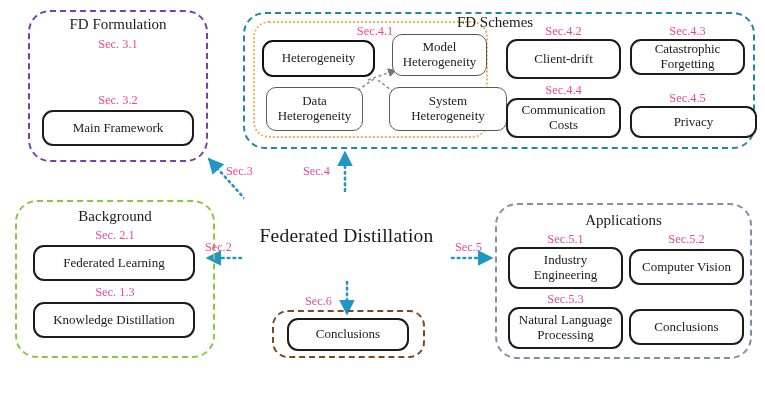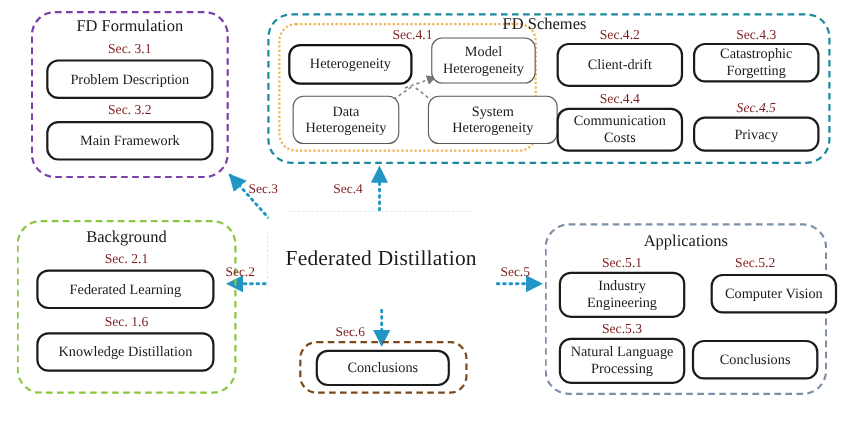--- a/index.html
+++ b/index.html
@@ -66,7 +66,7 @@
   .sec-cap {
     position: absolute;
     font-size: 12.4px;
-    color: #7f1d1d;
+    color: #ec4899;
     white-space: nowrap;
     text-align: center;
   }

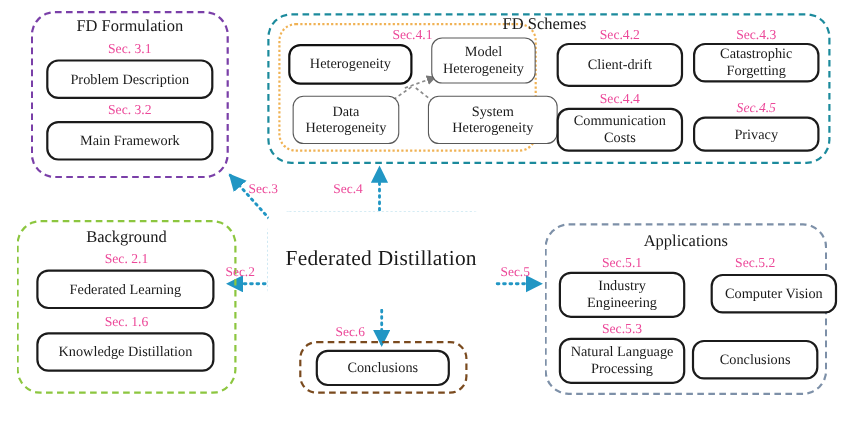--- a/index.html
+++ b/index.html
@@ -120,7 +120,6 @@
   <div class="panel-title" style="left:28px; top:16px; width:180px;">FD Formulation</div>
 
   <div class="sec-cap" style="left:28px; top:37px; width:180px;">Sec. 3.1</div>
-  <div class="box" style="left:42px; top:54px; width:152px; height:36px;">Problem Description</div>
 
   <div class="sec-cap" style="left:28px; top:93px; width:180px;">Sec. 3.2</div>
   <div class="box" style="left:42px; top:110px; width:152px; height:36px;">Main Framework</div>

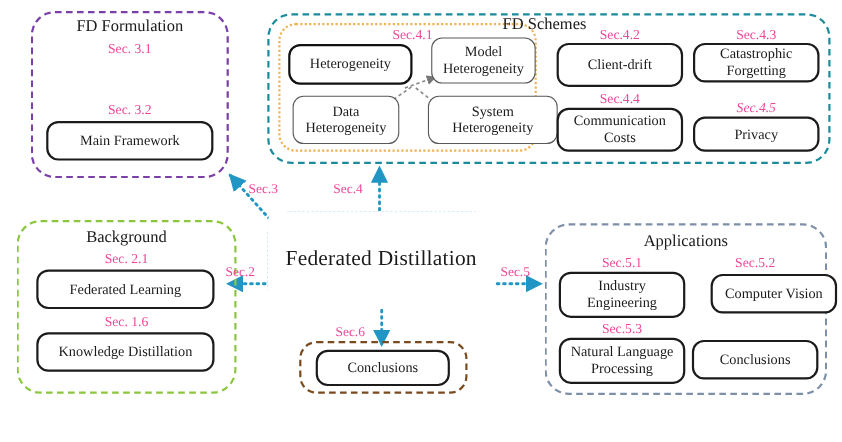--- a/index.html
+++ b/index.html
@@ -161,7 +161,7 @@
   <div class="sec-cap" style="left:506px; top:83px; width:115px;">Sec.4.4</div>
   <div class="box" style="left:506px; top:98px; width:115px; height:40px;">Communication Costs</div>
 
-  <div class="sec-cap" style="left:630px; top:91px; width:115px;font-style:italic;">Sec.4.5</div>
+  <div class="sec-cap" style="left:630px; top:91px; width:115px;">Sec.4.5</div>
   <div class="box" style="left:630px; top:106px; width:115px; height:32px;">Privacy</div>
 
   <div class="panel" style="left:495px; top:203px; width:257px; height:156px;

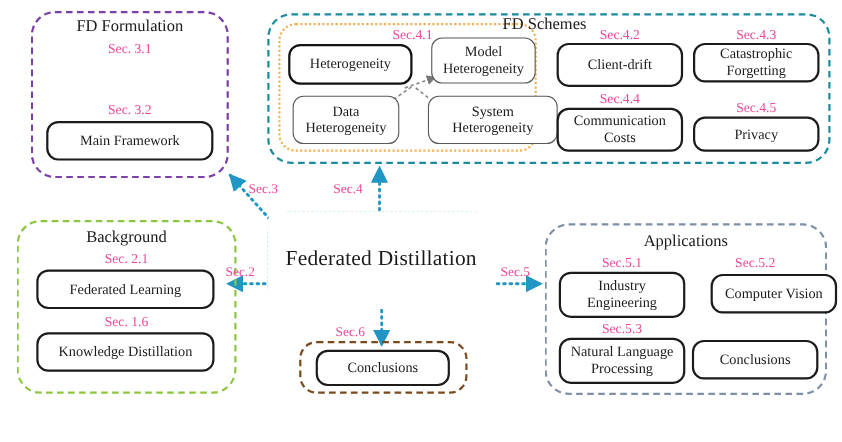--- a/index.html
+++ b/index.html
@@ -162,7 +162,7 @@
   <div class="box" style="left:506px; top:98px; width:115px; height:40px;">Communication Costs</div>
 
   <div class="sec-cap" style="left:630px; top:91px; width:115px;">Sec.4.5</div>
-  <div class="box" style="left:630px; top:106px; width:115px; height:32px;">Privacy</div>
+  <div class="box" style="left:630px; top:106px; width:127px; height:32px;">Privacy</div>
 
   <div class="panel" style="left:495px; top:203px; width:257px; height:156px;
               border:2.4px dashed #7d90a8;">

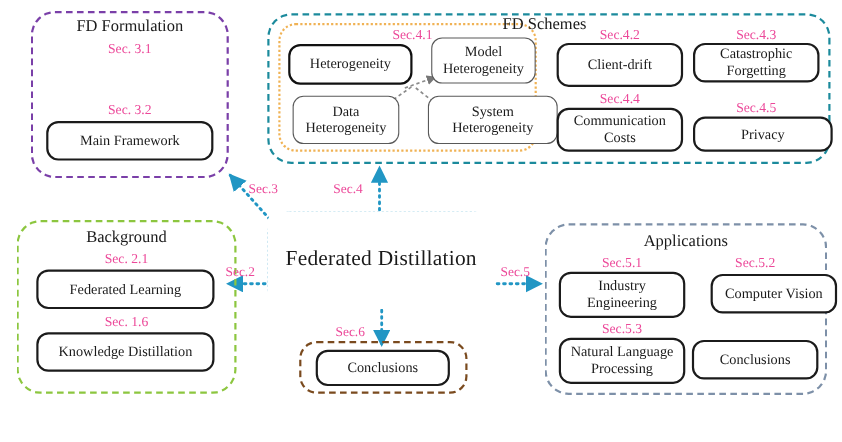--- a/index.html
+++ b/index.html
@@ -173,7 +173,7 @@
   <div class="box" style="left:508px; top:247px; width:115px; height:42px;">Industry Engineering</div>
 
   <div class="sec-cap" style="left:629px; top:232px; width:115px;">Sec.5.2</div>
-  <div class="box" style="left:629px; top:249px; width:115px; height:36px;margin-left:17px;">Computer Vision</div>
+  <div class="box" style="left:629px; top:249px; width:115px; height:36px;">Computer Vision</div>
 
   <div class="sec-cap" style="left:508px; top:292px; width:115px;">Sec.5.3</div>
   <div class="box" style="left:508px; top:307px; width:115px; height:42px;">Natural Language Processing</div>

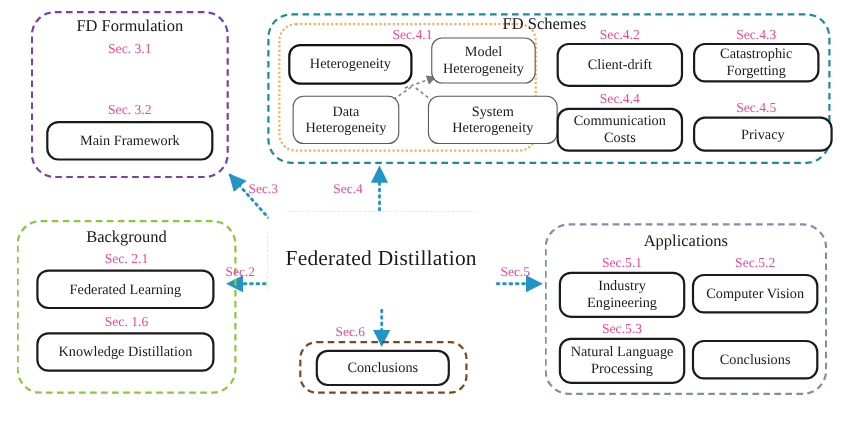--- a/index.html
+++ b/index.html
@@ -132,7 +132,7 @@
   <div class="sec-cap" style="left:15px; top:228px; width:200px;">Sec. 2.1</div>
   <div class="box" style="left:33px; top:245px; width:162px; height:36px;">Federated Learning</div>
 
-  <div class="sec-cap" style="left:15px; top:285px; width:200px;">Sec. 1.6</div>
+  <div class="sec-cap" style="left:15px; top:285px; width:200px;">Sec. 1.3</div>
   <div class="box" style="left:33px; top:302px; width:162px; height:36px;">Knowledge Distillation</div>
 
   <div class="panel" style="left:243px; top:12px; width:512px; height:137px;

